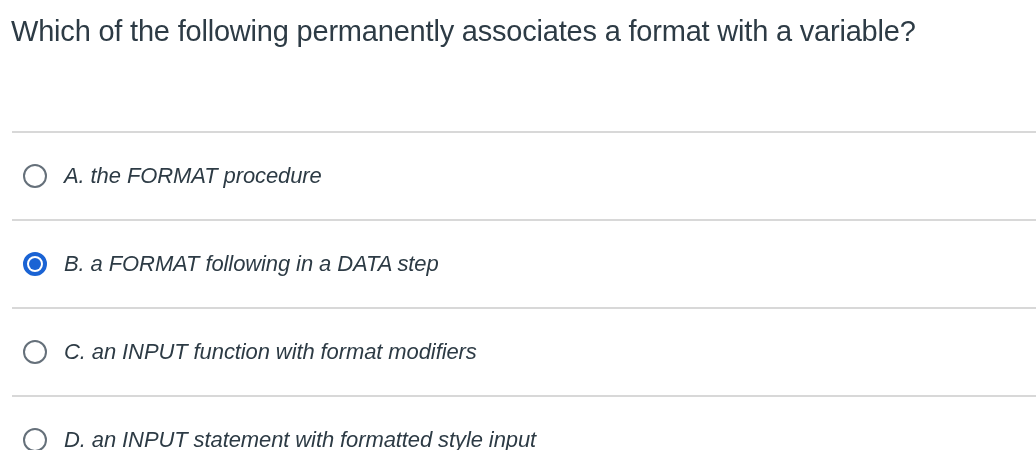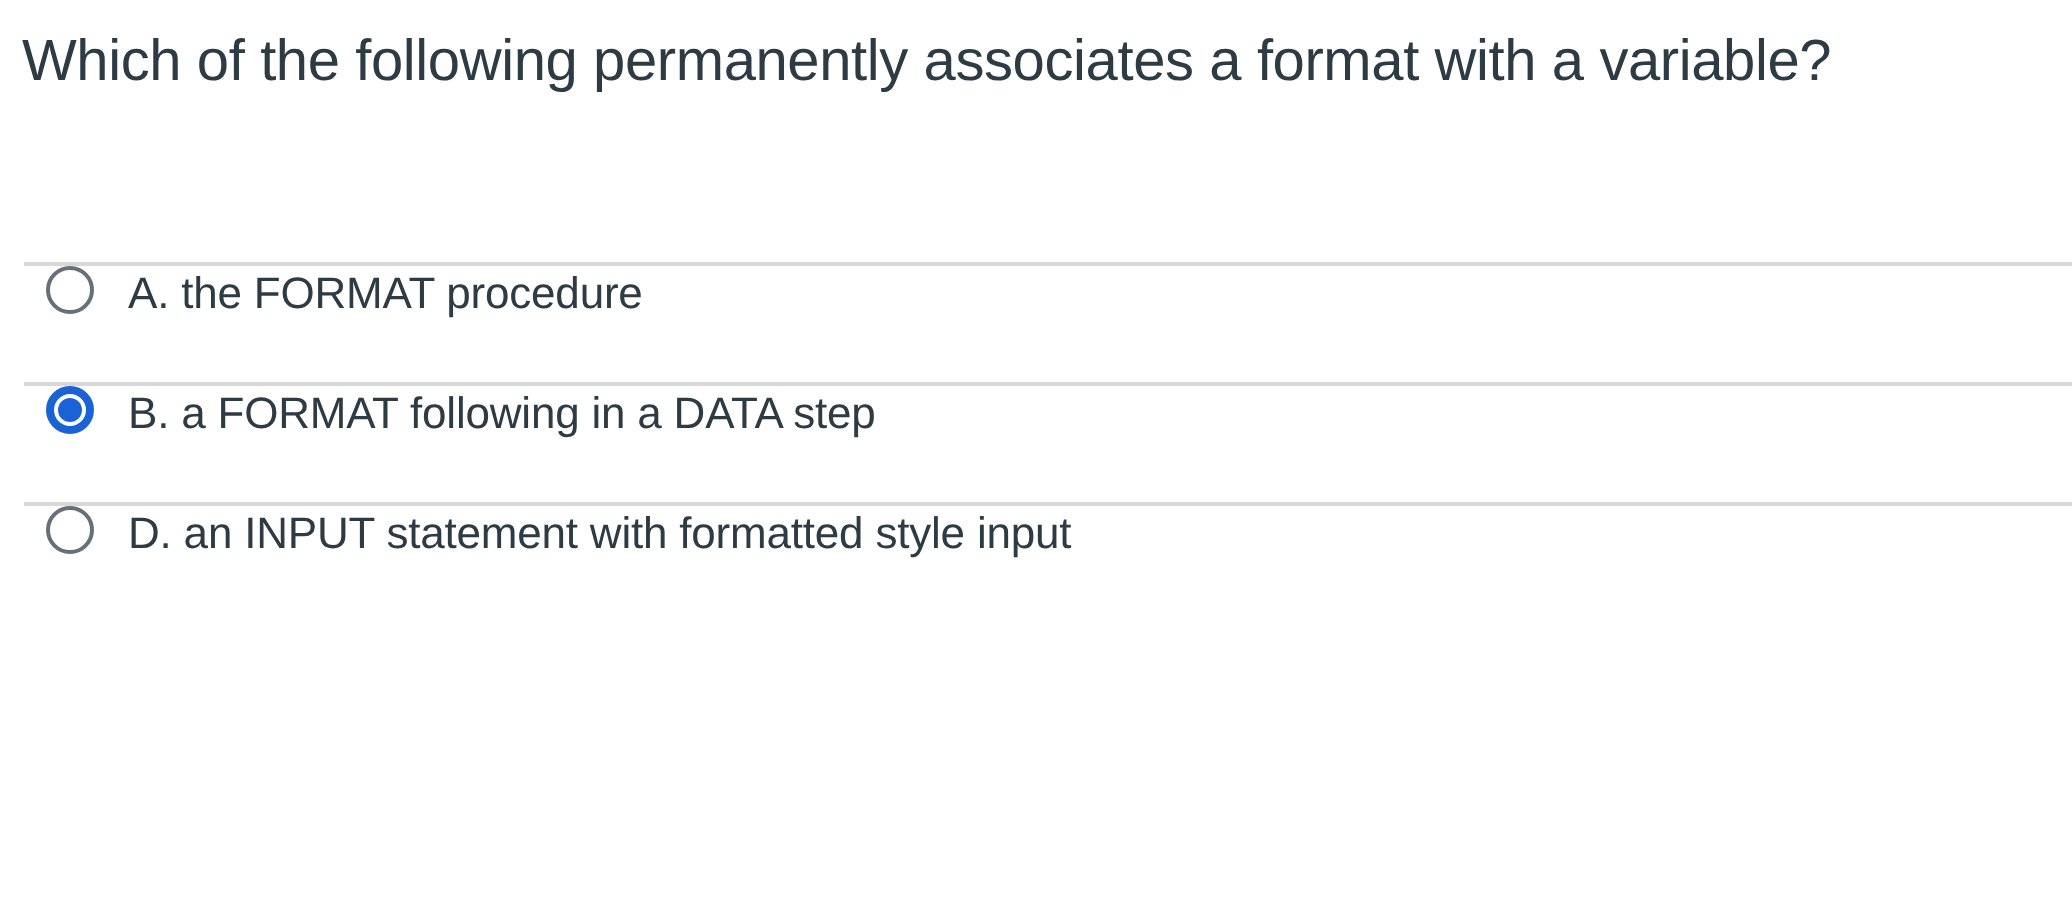--- a/index.html
+++ b/index.html
@@ -32,10 +32,12 @@
   }
   .option-row {
     box-sizing: border-box;
-    height: 60px;
+    height: 88px;
     border-top: 2px solid var(--divider-color, #d8d8d8);
     display: flex;
+    align-items: center;
     cursor: pointer;
+    font-style: italic;
   }
   .radio {
     flex: 0 0 auto;

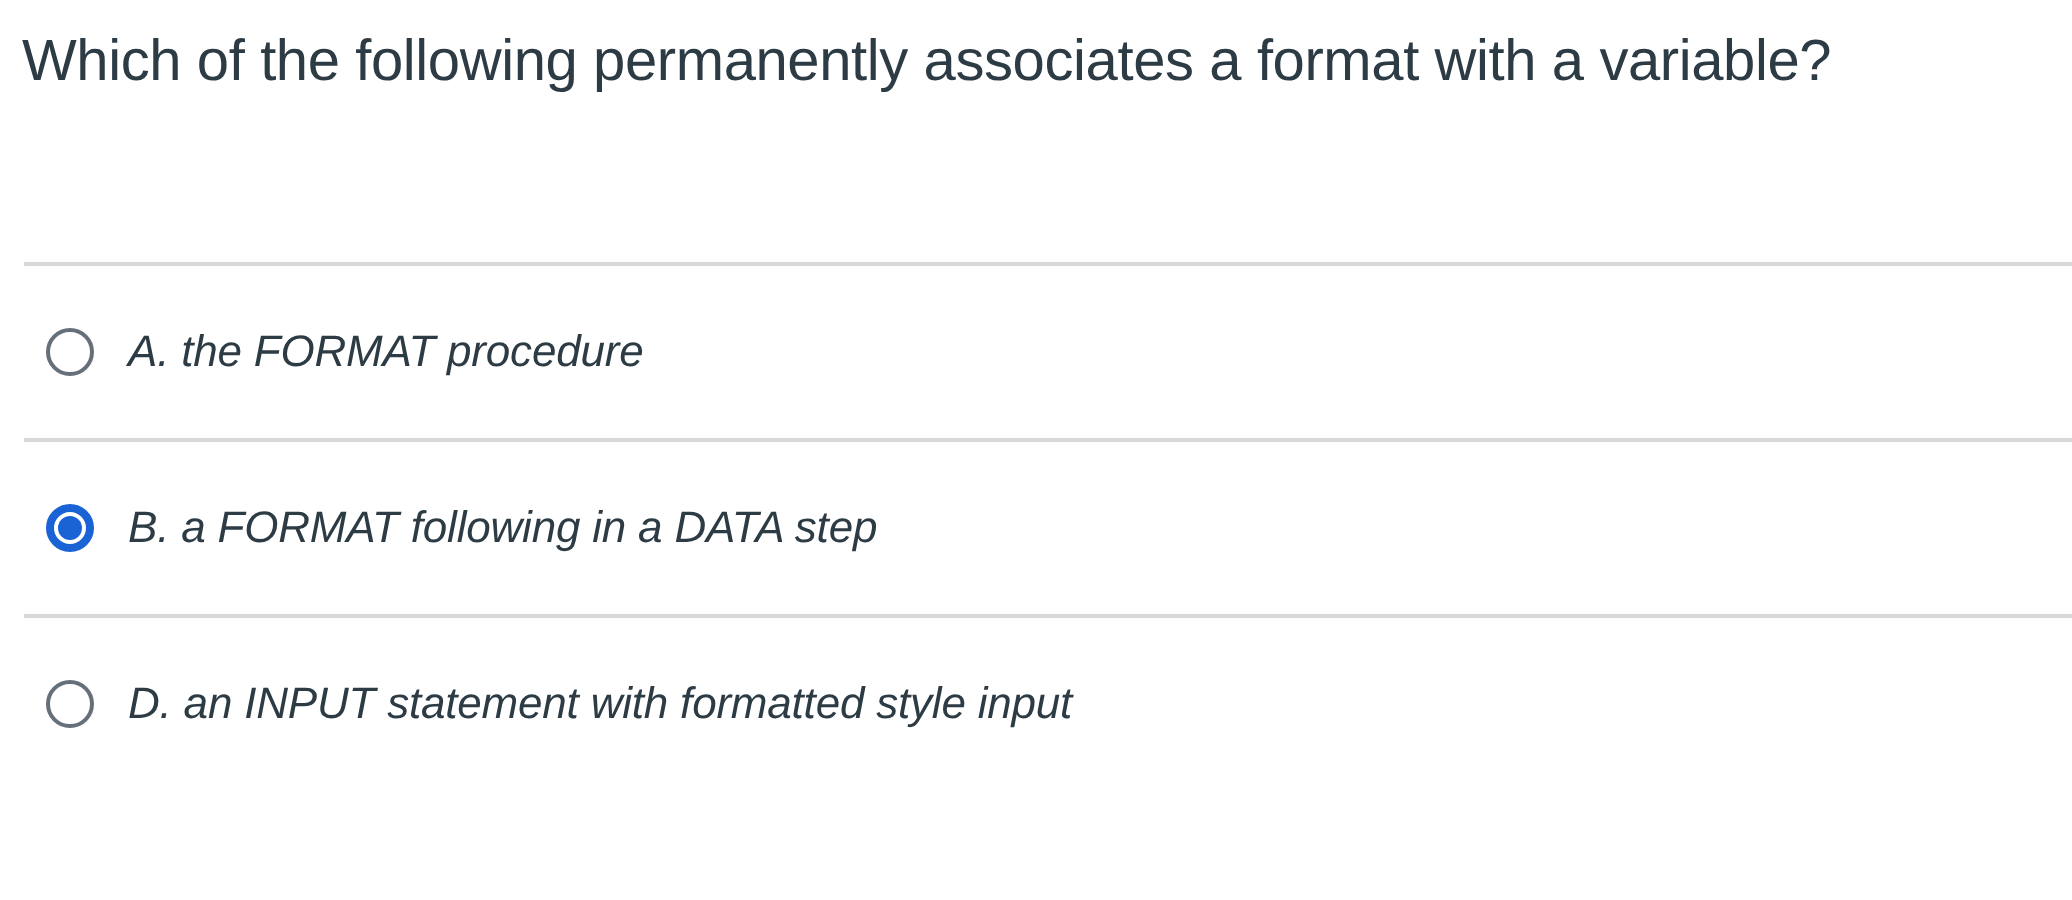--- a/index.html
+++ b/index.html
@@ -89,6 +89,10 @@
     <span class="option-label">B. a FORMAT following in a DATA step</span>
   </div>
 
+  <div class="option-row">
+    <span class="radio"></span>
+    <span class="option-label">C. an INPUT function with format modifiers</span>
+  </div>
 
   <div class="option-row">
     <span class="radio"></span>

